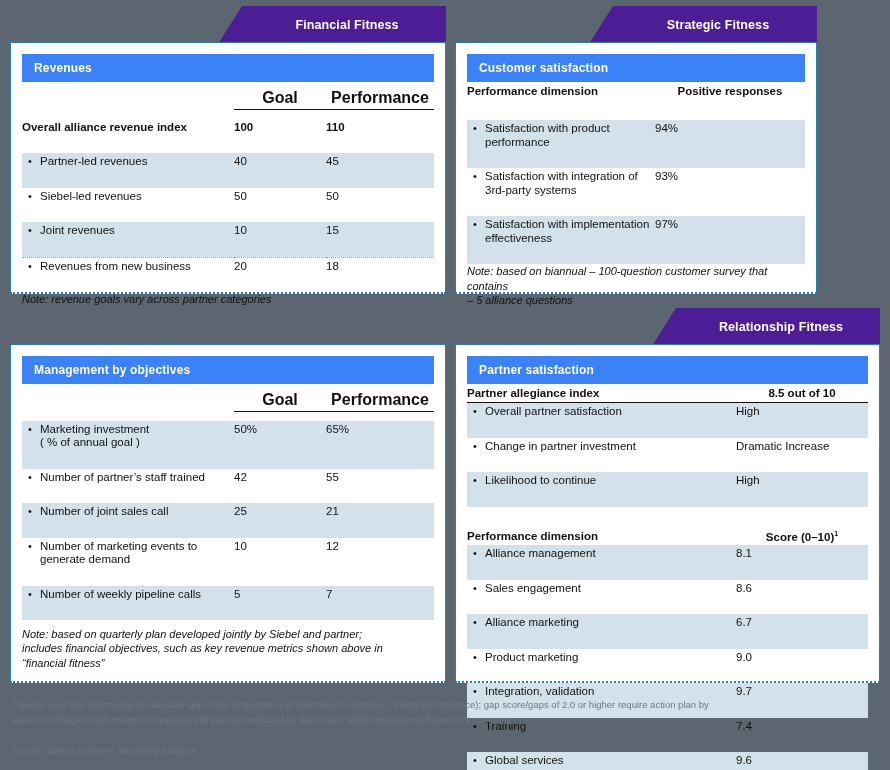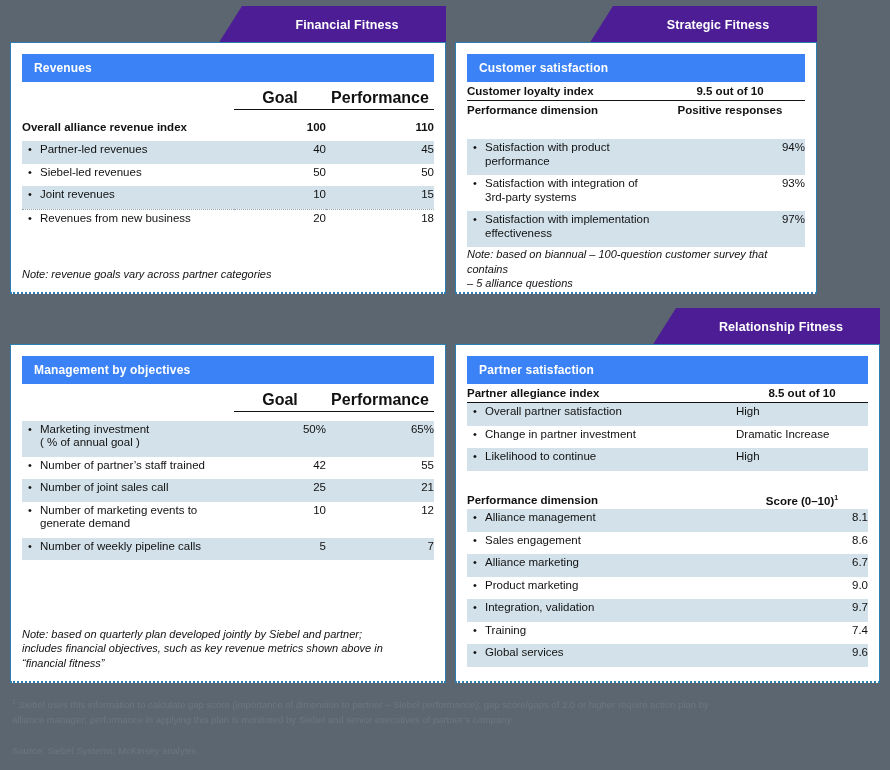--- a/index.html
+++ b/index.html
@@ -212,10 +212,6 @@
 
       <table>
         <tbody>
-            <tr class="hrow rule-under">
-          <td>Customer loyalty index</td>
-          <td class="val c-right">9.5 out of 10</td>
-        </tr>
         <tr class="hrow">
           <td>Performance dimension</td>
           <td class="val c-right">Positive responses</td>

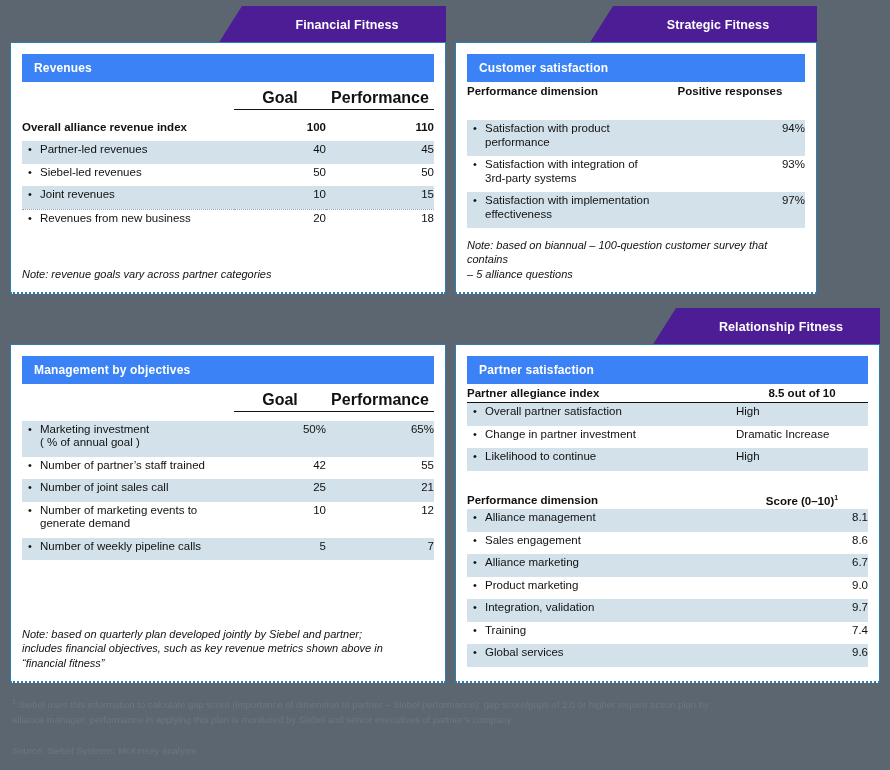--- a/index.html
+++ b/index.html
@@ -94,7 +94,7 @@
   tr.row td {
     font-size: 11.5px;
     color: #111;
-    padding: 2px 0 7px 0;
+    padding: 2px 0 19px 0;
     line-height: 13.5px;
   }
   tr.row td.lbl { text-align: left; padding-left: 0; }

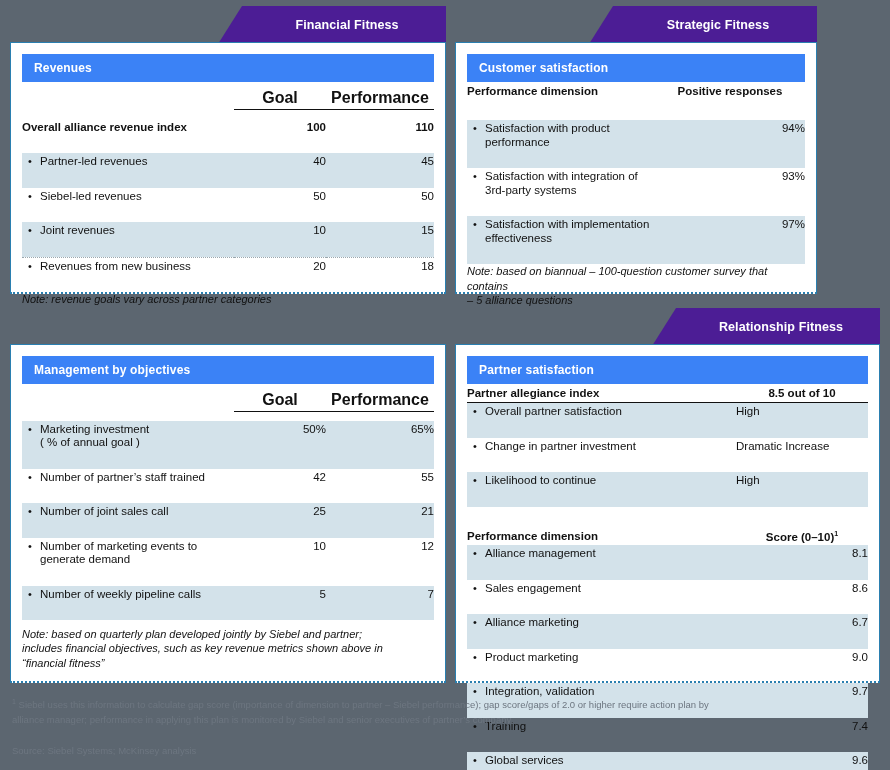--- a/index.html
+++ b/index.html
@@ -98,7 +98,7 @@
     line-height: 13.5px;
   }
   tr.row td.lbl { text-align: left; padding-left: 0; }
-  tr.row td.num { text-align: right; }
+  tr.row td.num { text-align: left; }
   tr.row.shade td { background: #d3e2ea; }
   tr.row.bold td { font-weight: bold; }
   tr.row.dotted-bottom td { border-bottom: 1px dotted #9aa7ae; }

